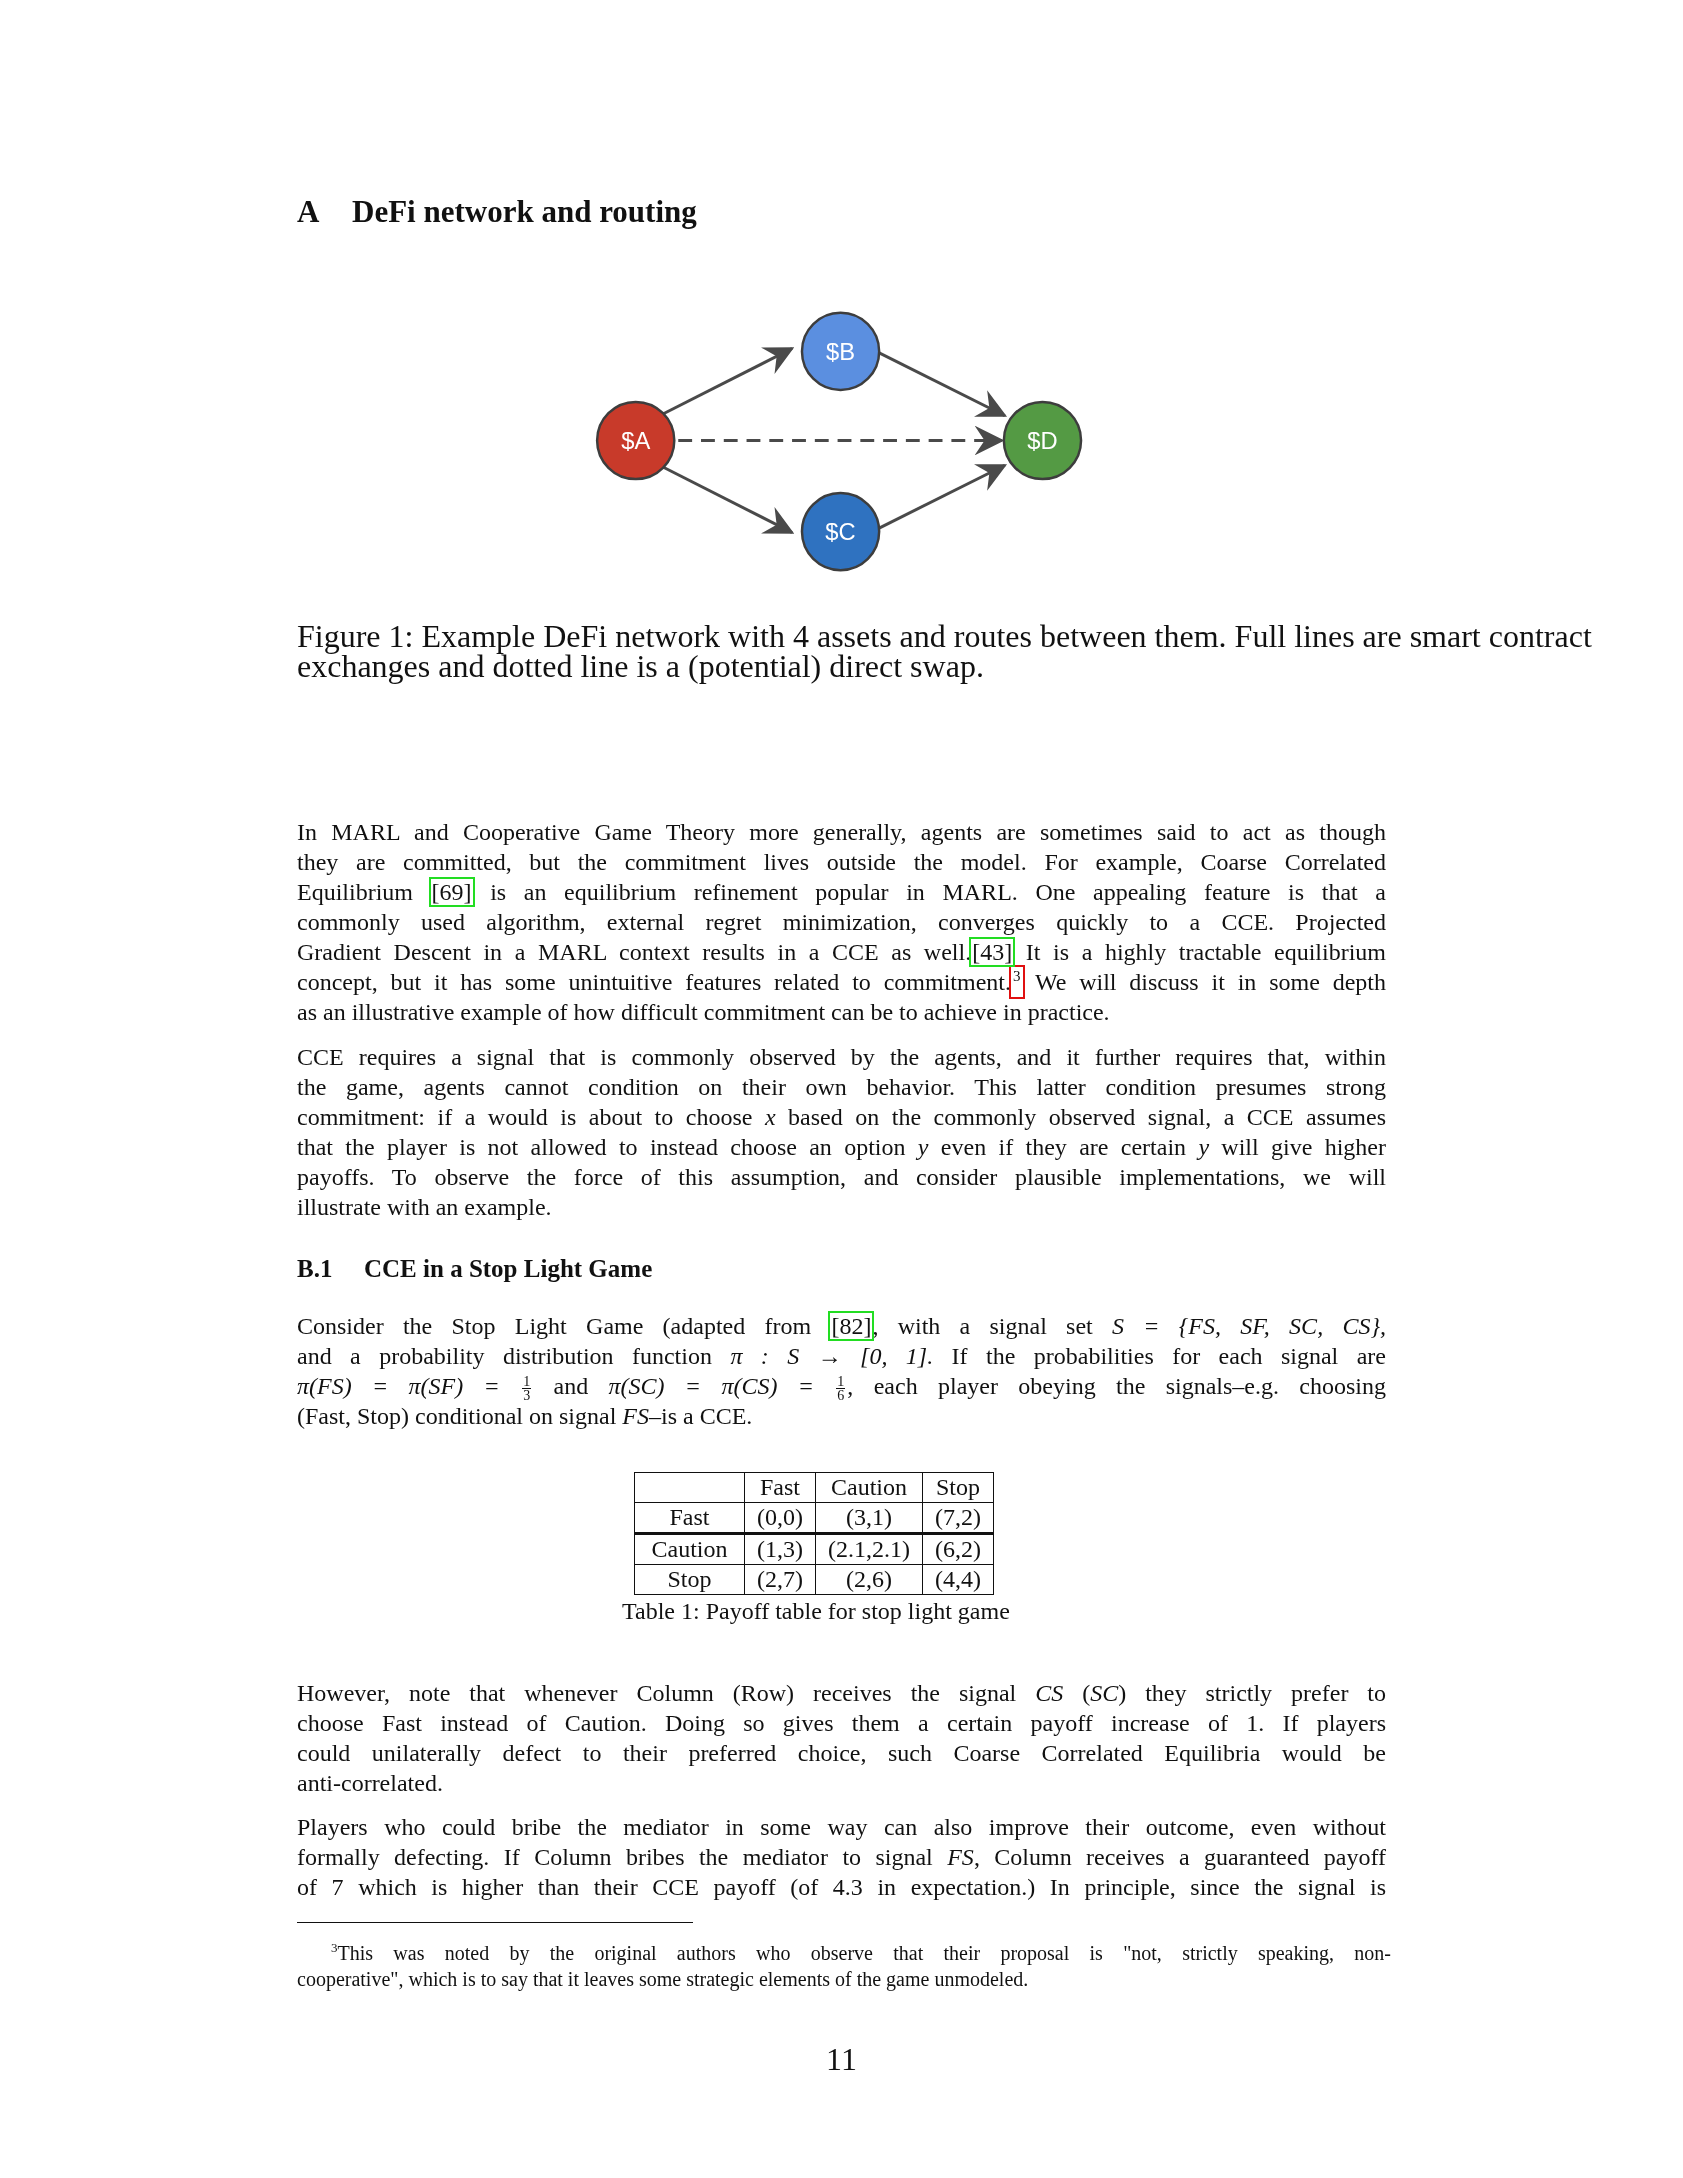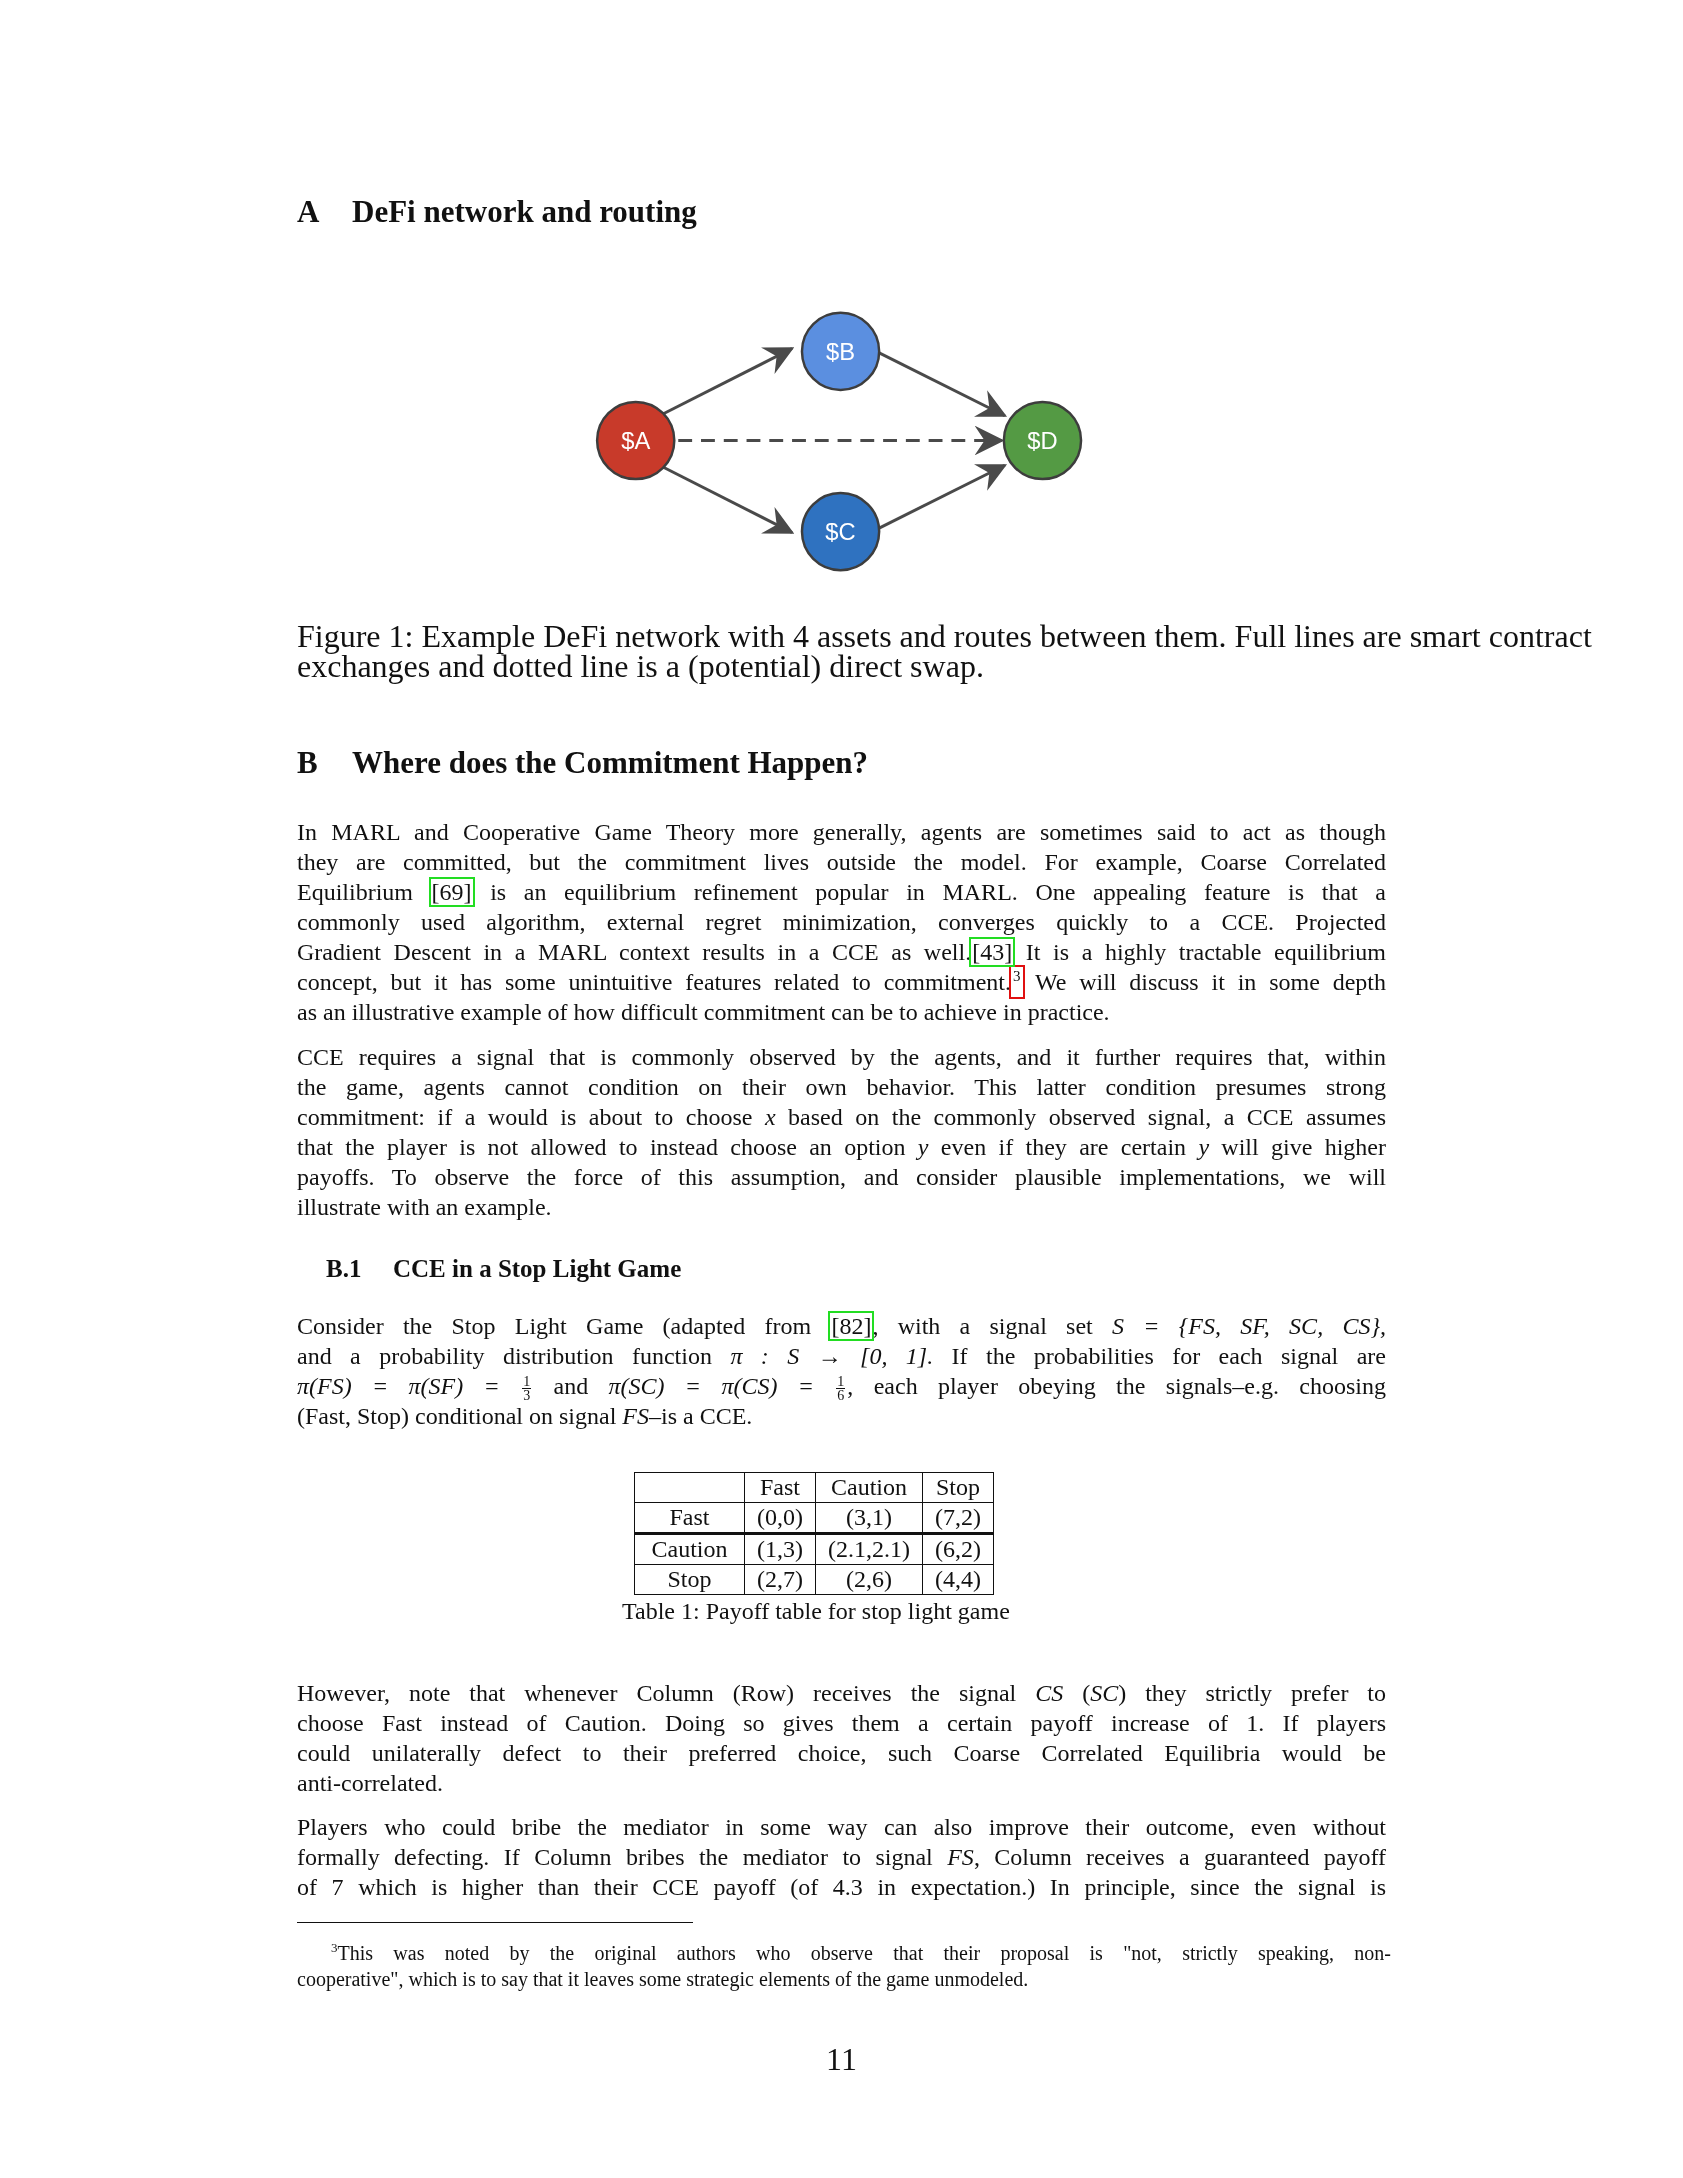--- a/index.html
+++ b/index.html
@@ -80,9 +80,6 @@
     <div style="white-space:nowrap;">exchanges and dotted line is a (potential) direct swap.</div>
   </div>
 
-  <div class="h1" style="top:745px;">
-    <span class="num">B</span><span>Where does the Commitment Happen?</span>
-  </div>
 
   <div class="para" style="top:817px;">
     <span class="line">In MARL and Cooperative Game Theory more generally, agents are sometimes said to act as though</span>

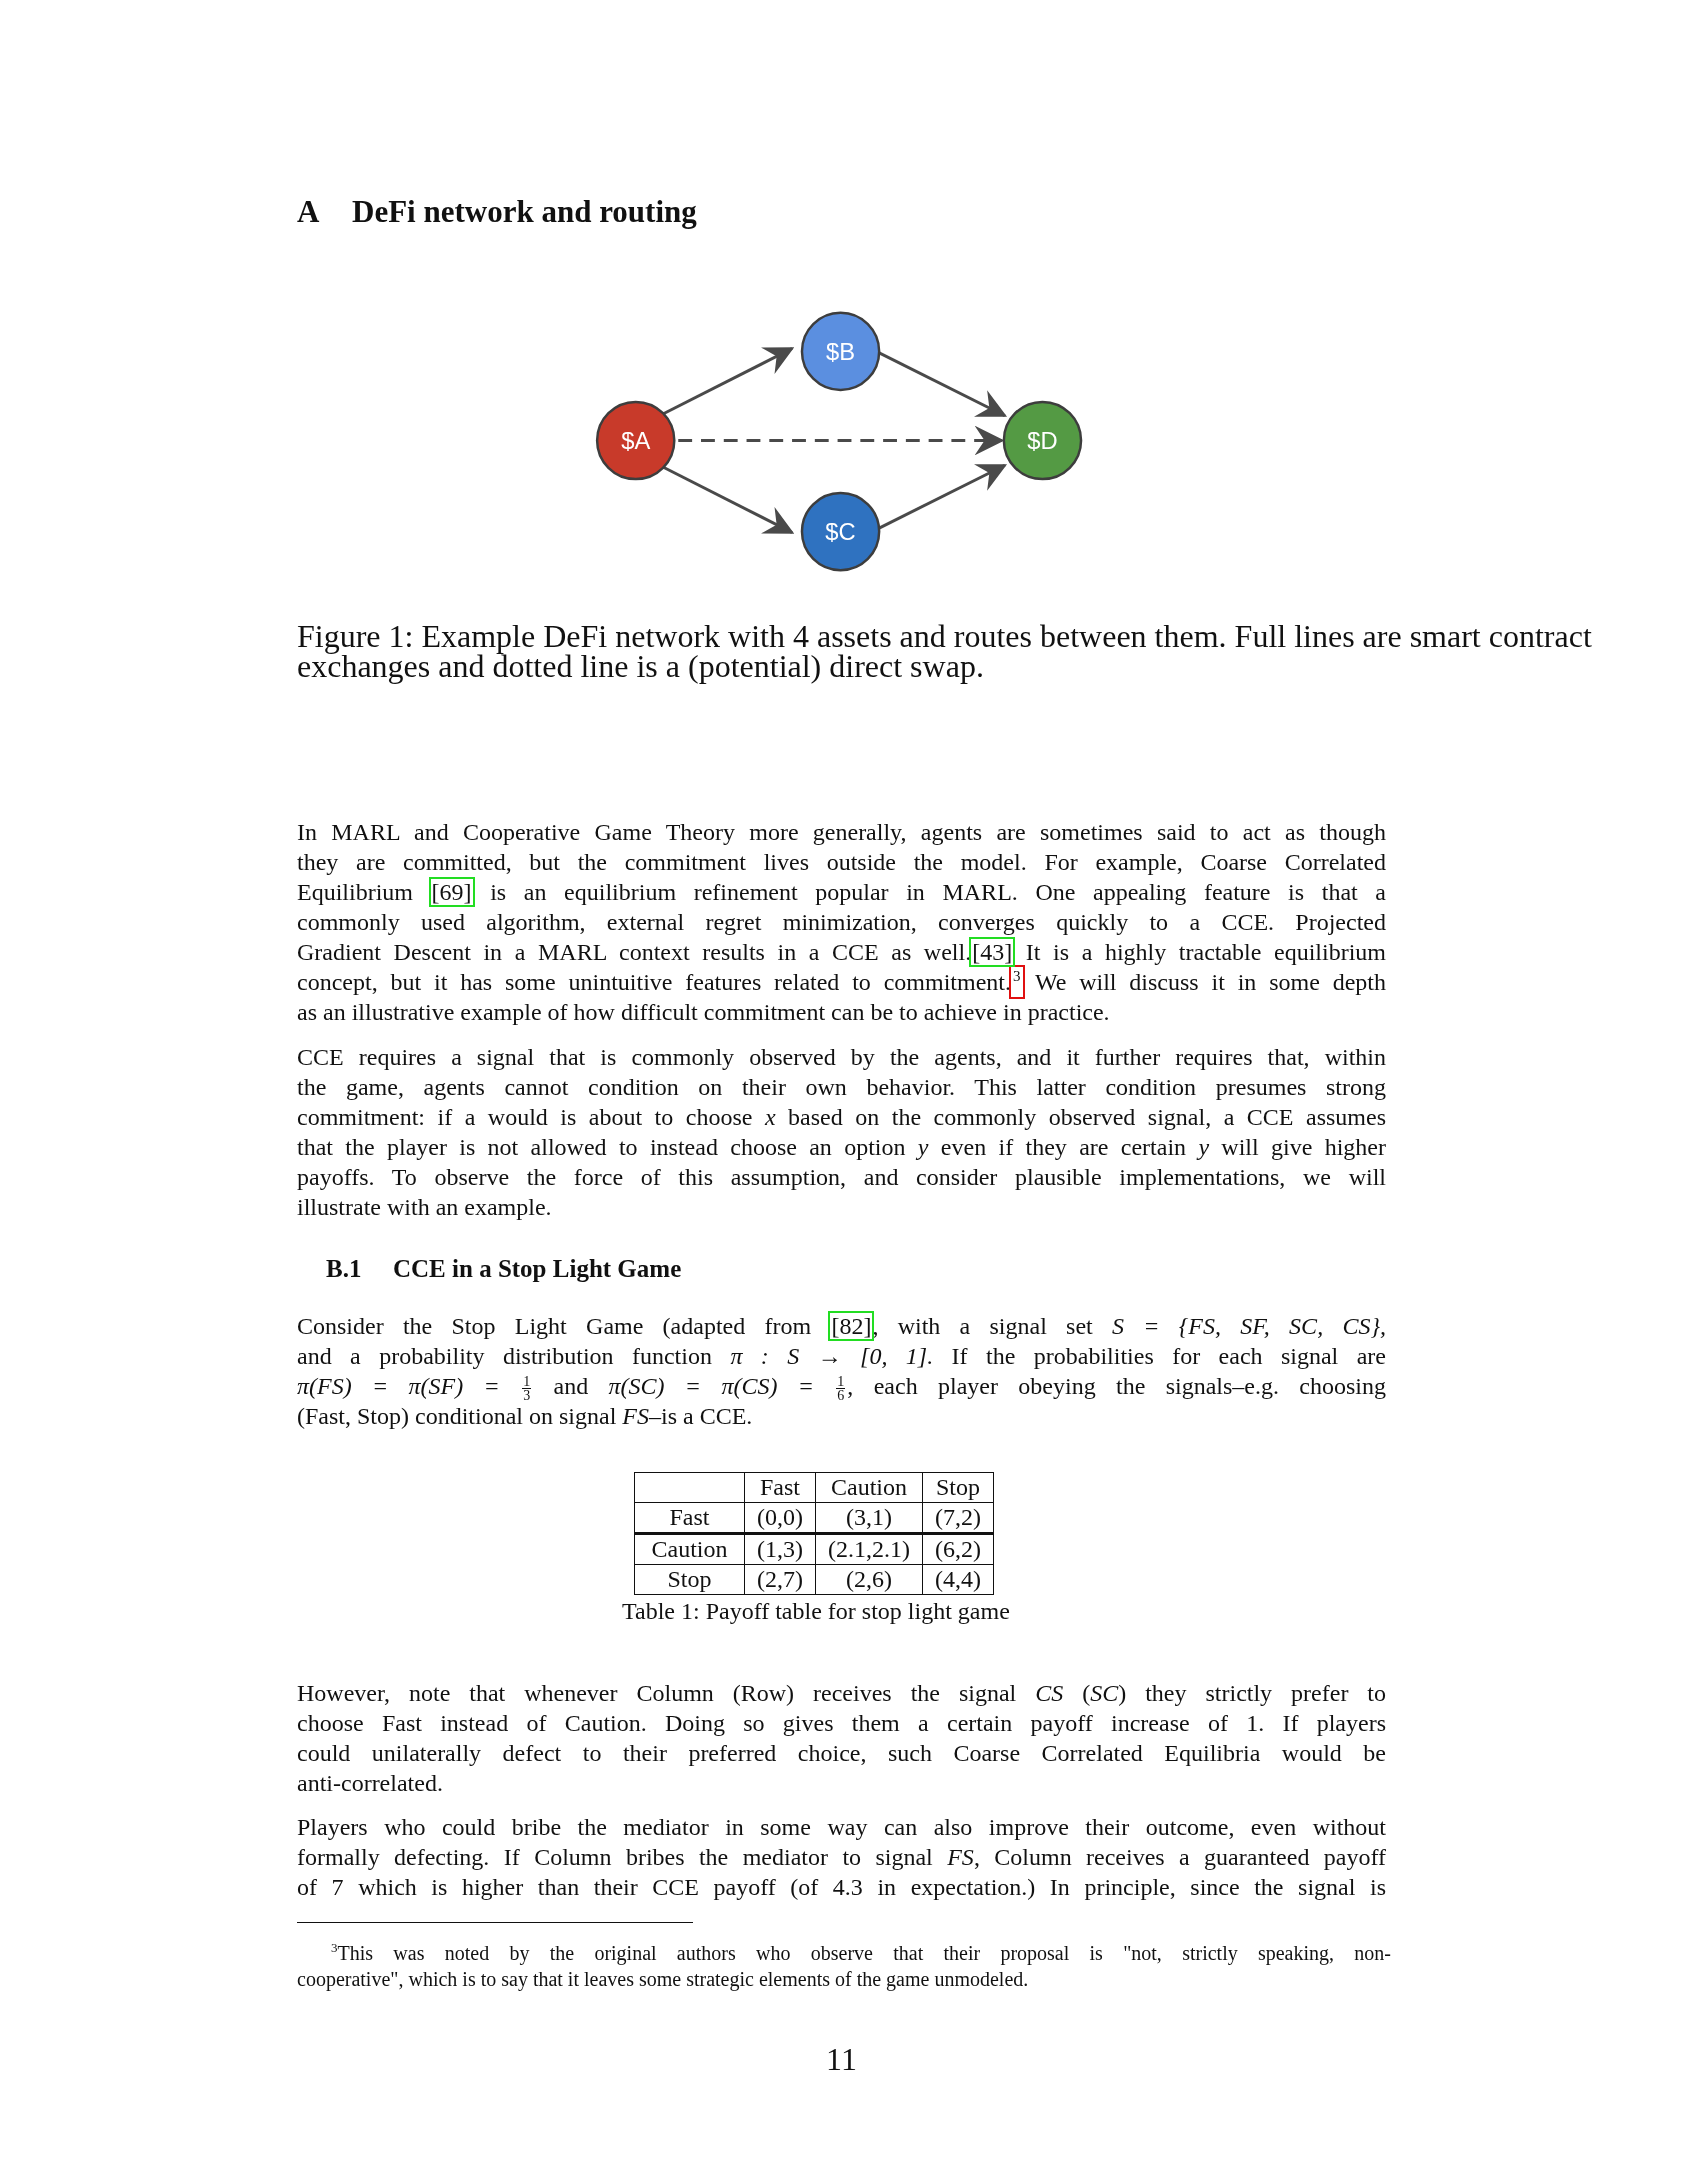--- a/index.html
+++ b/index.html
@@ -8,7 +8,7 @@
   .page { position: absolute; left: 0; top: 0; width: 1683px; height: 1760px; }
   .h1 { position: absolute; left: 297px; font-weight: bold; font-size: 31px; white-space: nowrap; }
   .h1 .num { display: inline-block; width: 55px; }
-  .h2 { position: absolute; left: 297px; font-weight: bold; font-size: 25px; white-space: nowrap; margin-left: 29px; }
+  .h2 { position: absolute; left: 297px; font-weight: bold; font-size: 25px; white-space: nowrap; }
   .h2 .num { display: inline-block; width: 67px; }
   .para { position: absolute; left: 297px; width: 1089px; font-size: 24px; line-height: 30px;
           text-align: justify; }

